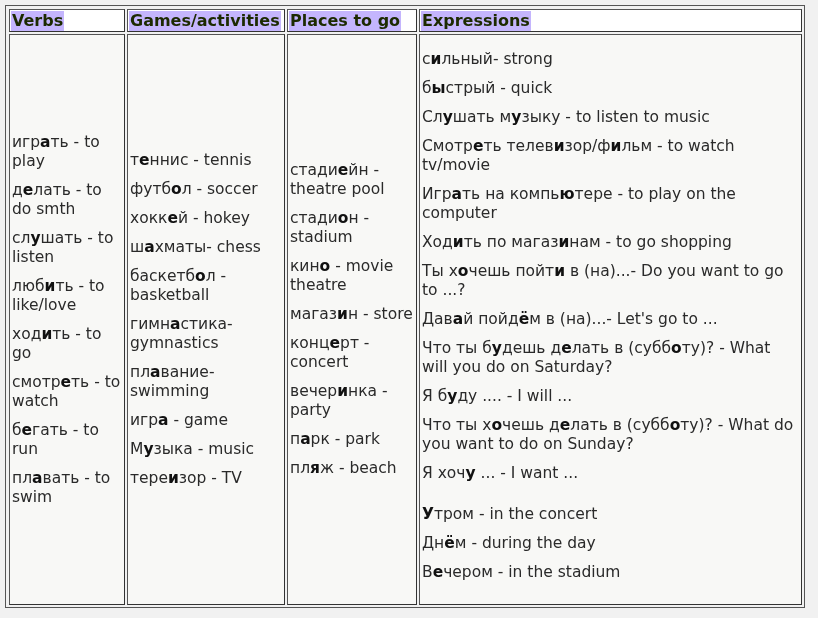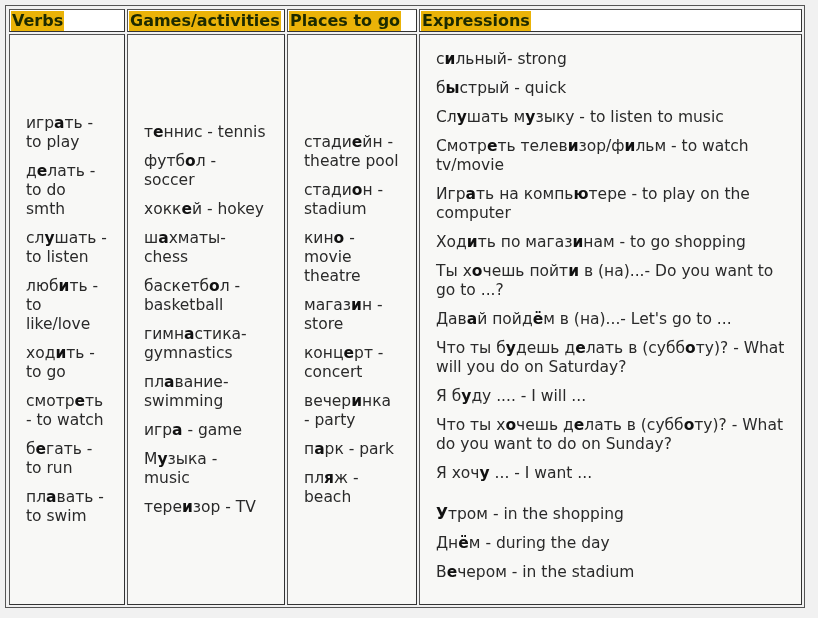--- a/index.html
+++ b/index.html
@@ -44,7 +44,7 @@
     table.vocab td { background: #f8f8f6; }
     .hdr {
       display: inline-block;
-      background: #eab308;
+      background: #c4b5fd;
       color: #1c2a00;
       font-weight: bold;
       font-size: 16px;

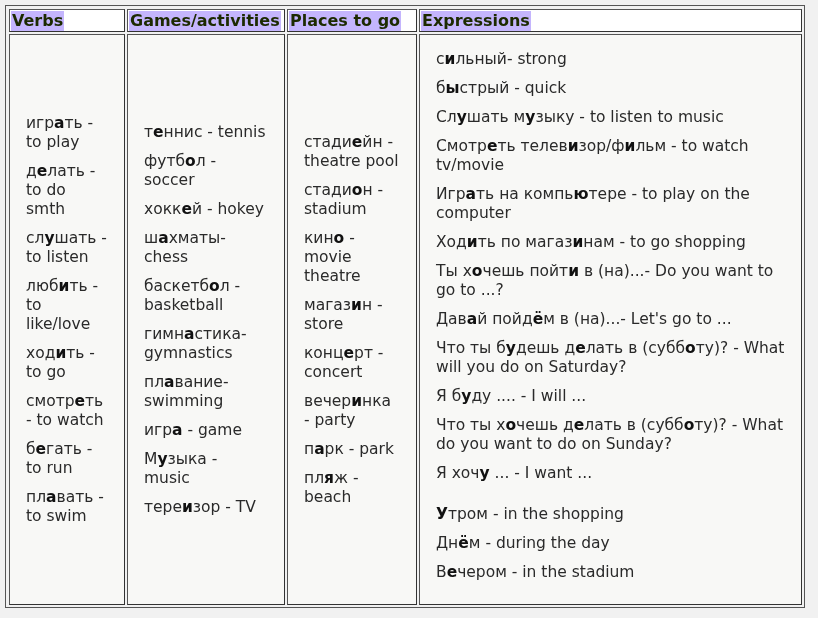--- a/index.html
+++ b/index.html
@@ -32,7 +32,7 @@
       border: 1px solid #555;
       border-right-color: #333;
       border-bottom-color: #333;
-      padding: 0 16px;
+      padding: 0 2px;
       vertical-align: middle;
       text-align: left;
     }

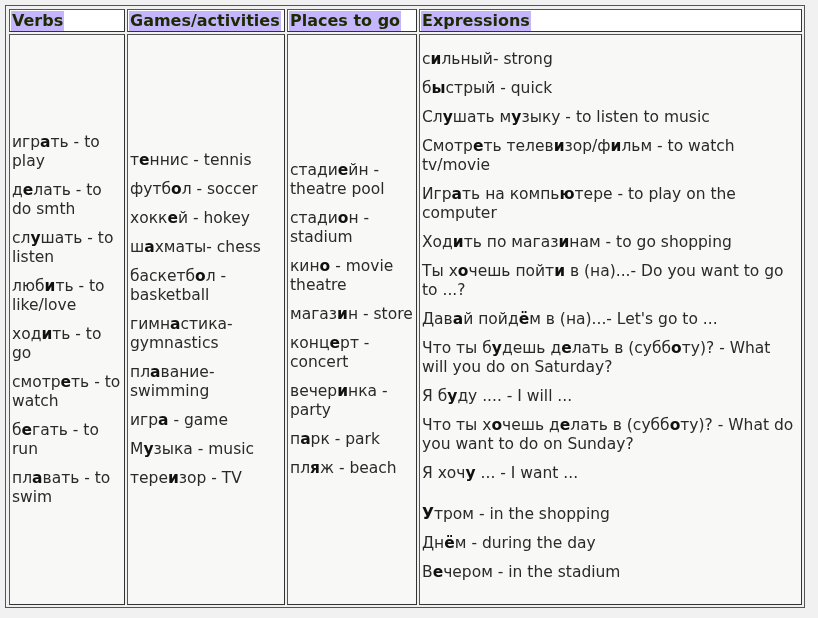--- a/index.html
+++ b/index.html
@@ -133,7 +133,7 @@
               <div class="entry"><span>Что ты х</span><b>о</b><span>чешь д</span><b>е</b><span>лать в (субб</span><b>о</b><span>ту)? - What do you want to do on Sunday?</span></div>
               <div class="entry"><span>Я хоч</span><b>у</b><span> ... - I want ...</span></div>
               <div class="gap"></div>
-              <div class="entry"><b>У</b><span>тром - in the shopping</span></div>
+              <div class="entry"><b>У</b><span>тром - in the concert</span></div>
               <div class="entry"><span>Дн</span><b>ё</b><span>м - during the day</span></div>
               <div class="entry"><span>В</span><b>е</b><span>чером - in the stadium</span></div>
             </div>

